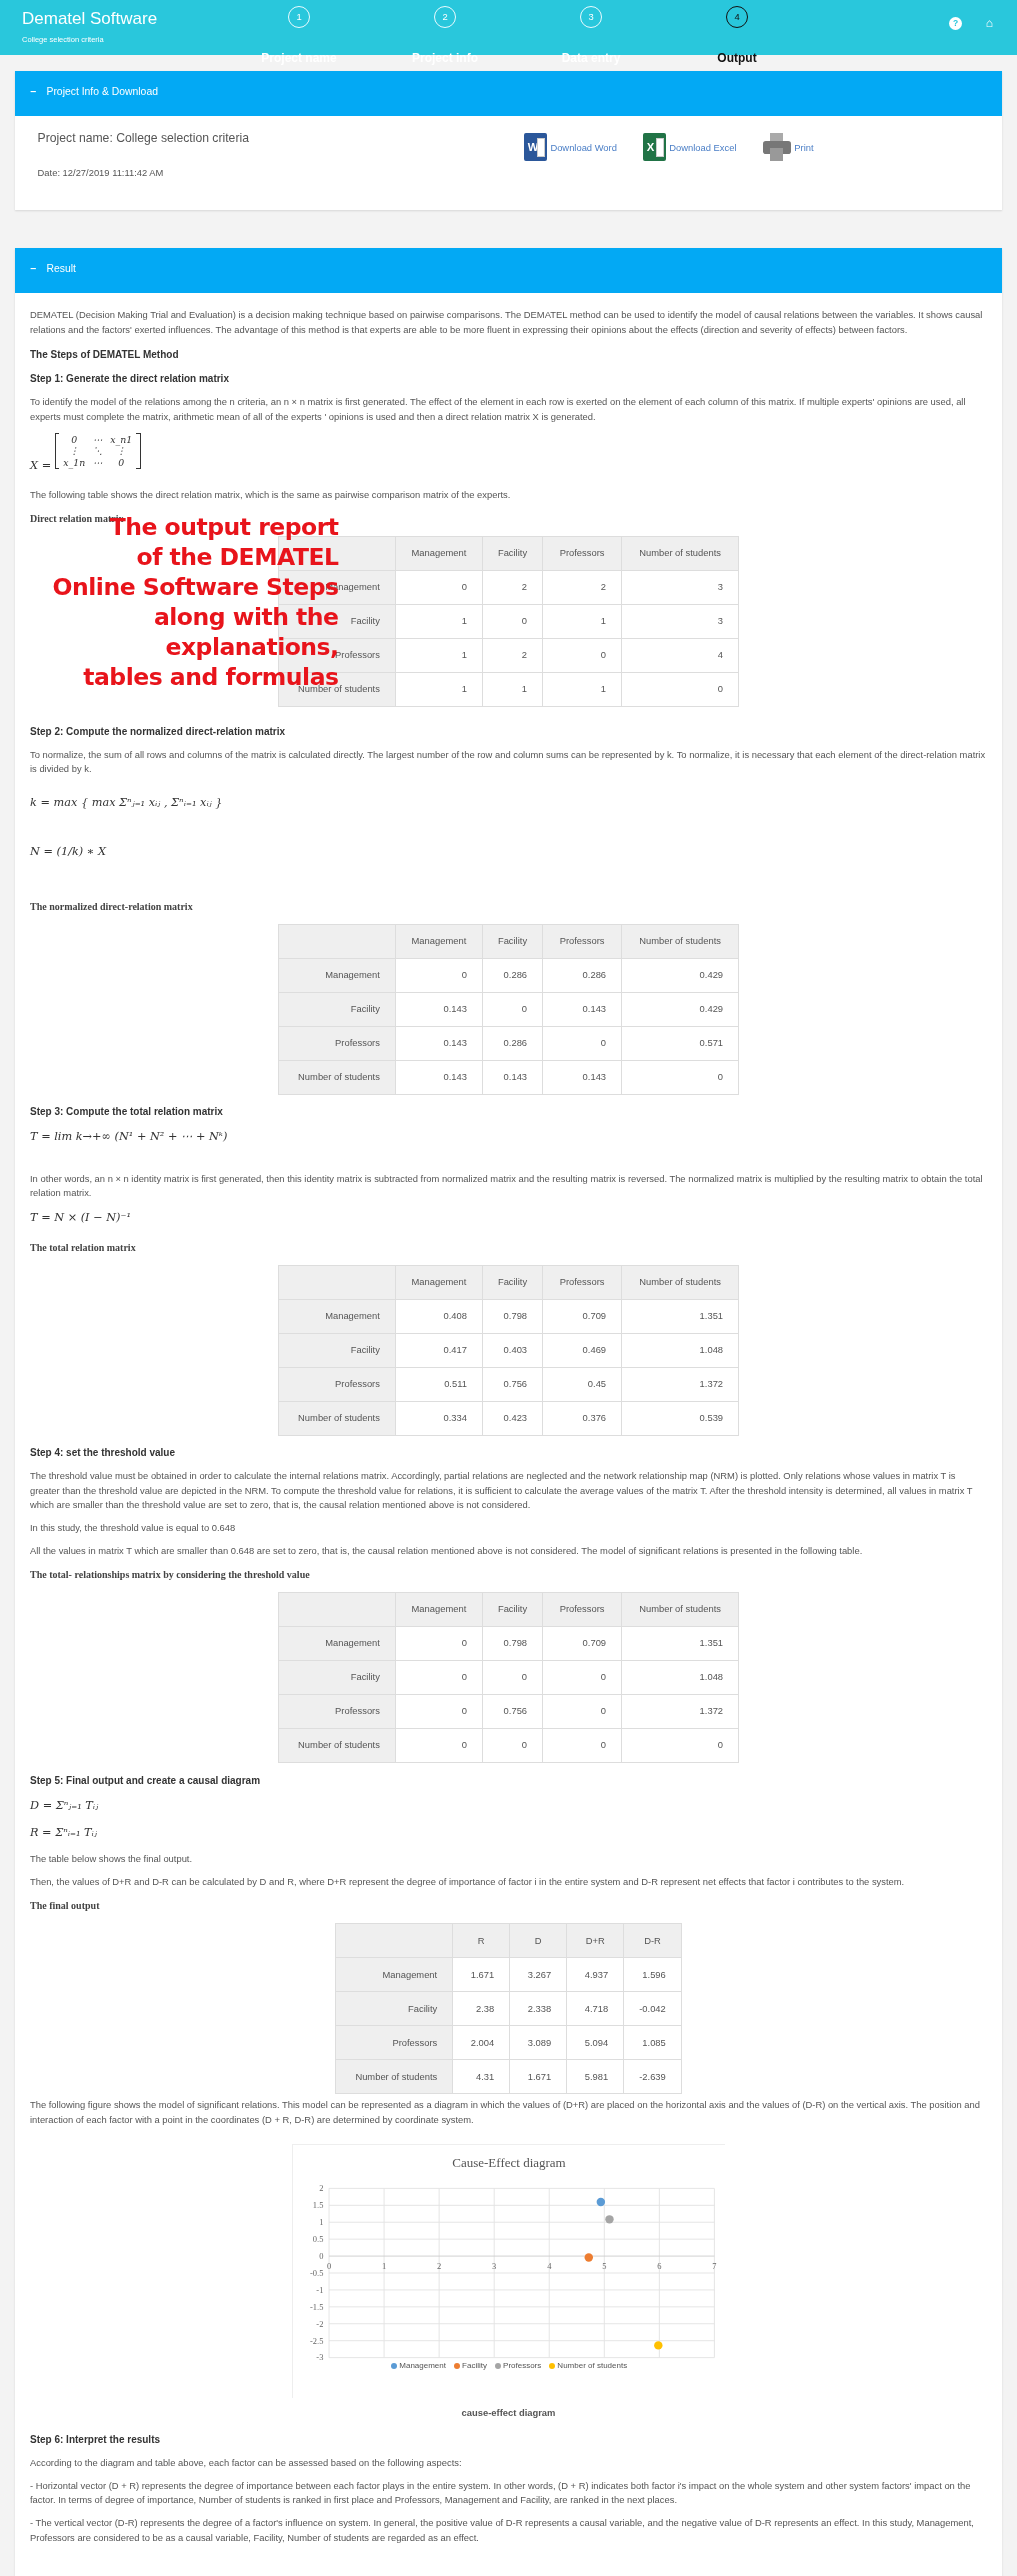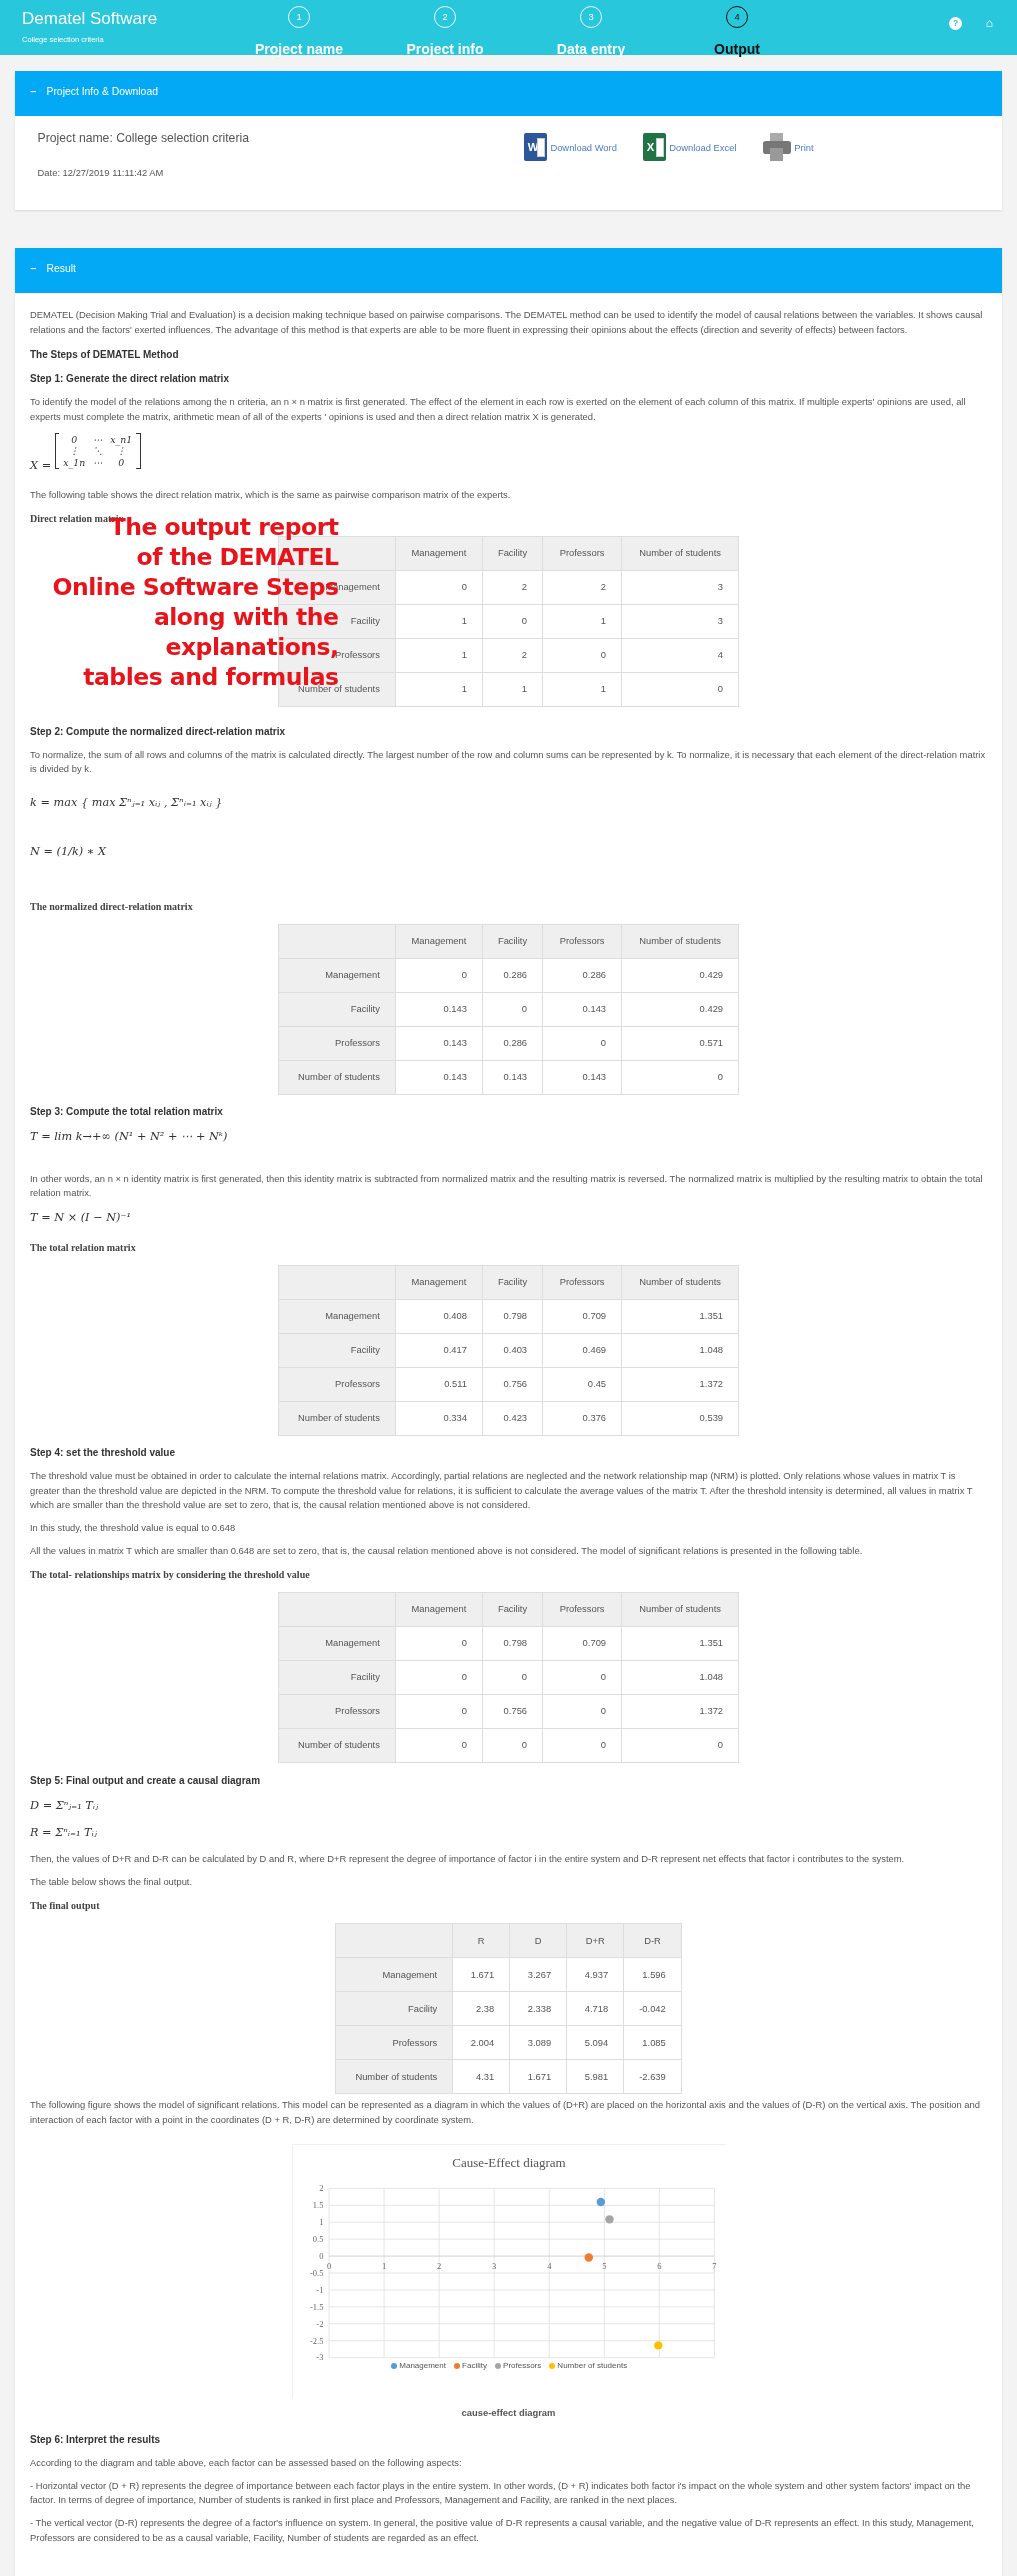--- a/index.html
+++ b/index.html
@@ -13,7 +13,7 @@
   .step { width: 146px; text-align: center; }
   .step-circle { width: 22.6px; height: 22.6px; border: 1.9px solid #e9fbff; border-radius: 50%; margin: 0 auto; font-size: 9.4px; line-height: 19px; color: #fff; }
   .step.active .step-circle { border-color: #111; color: #111; }
-  .step-label { font-size: 14px; color: #fff; margin-top: 13px; font-weight: bold; }
+  .step-label { font-size: 12px; color: #fff; margin-top: 23px; font-weight: bold; }
   .step.active .step-label { color: #111; }
   .top-icons { position: absolute; right: 21px; top: 17px; display: flex; gap: 21px; }
   .top-icons span { width: 13px; height: 13px; display: inline-block; color: #fff; font-size: 12.2px; line-height: 13px; text-align: center; }

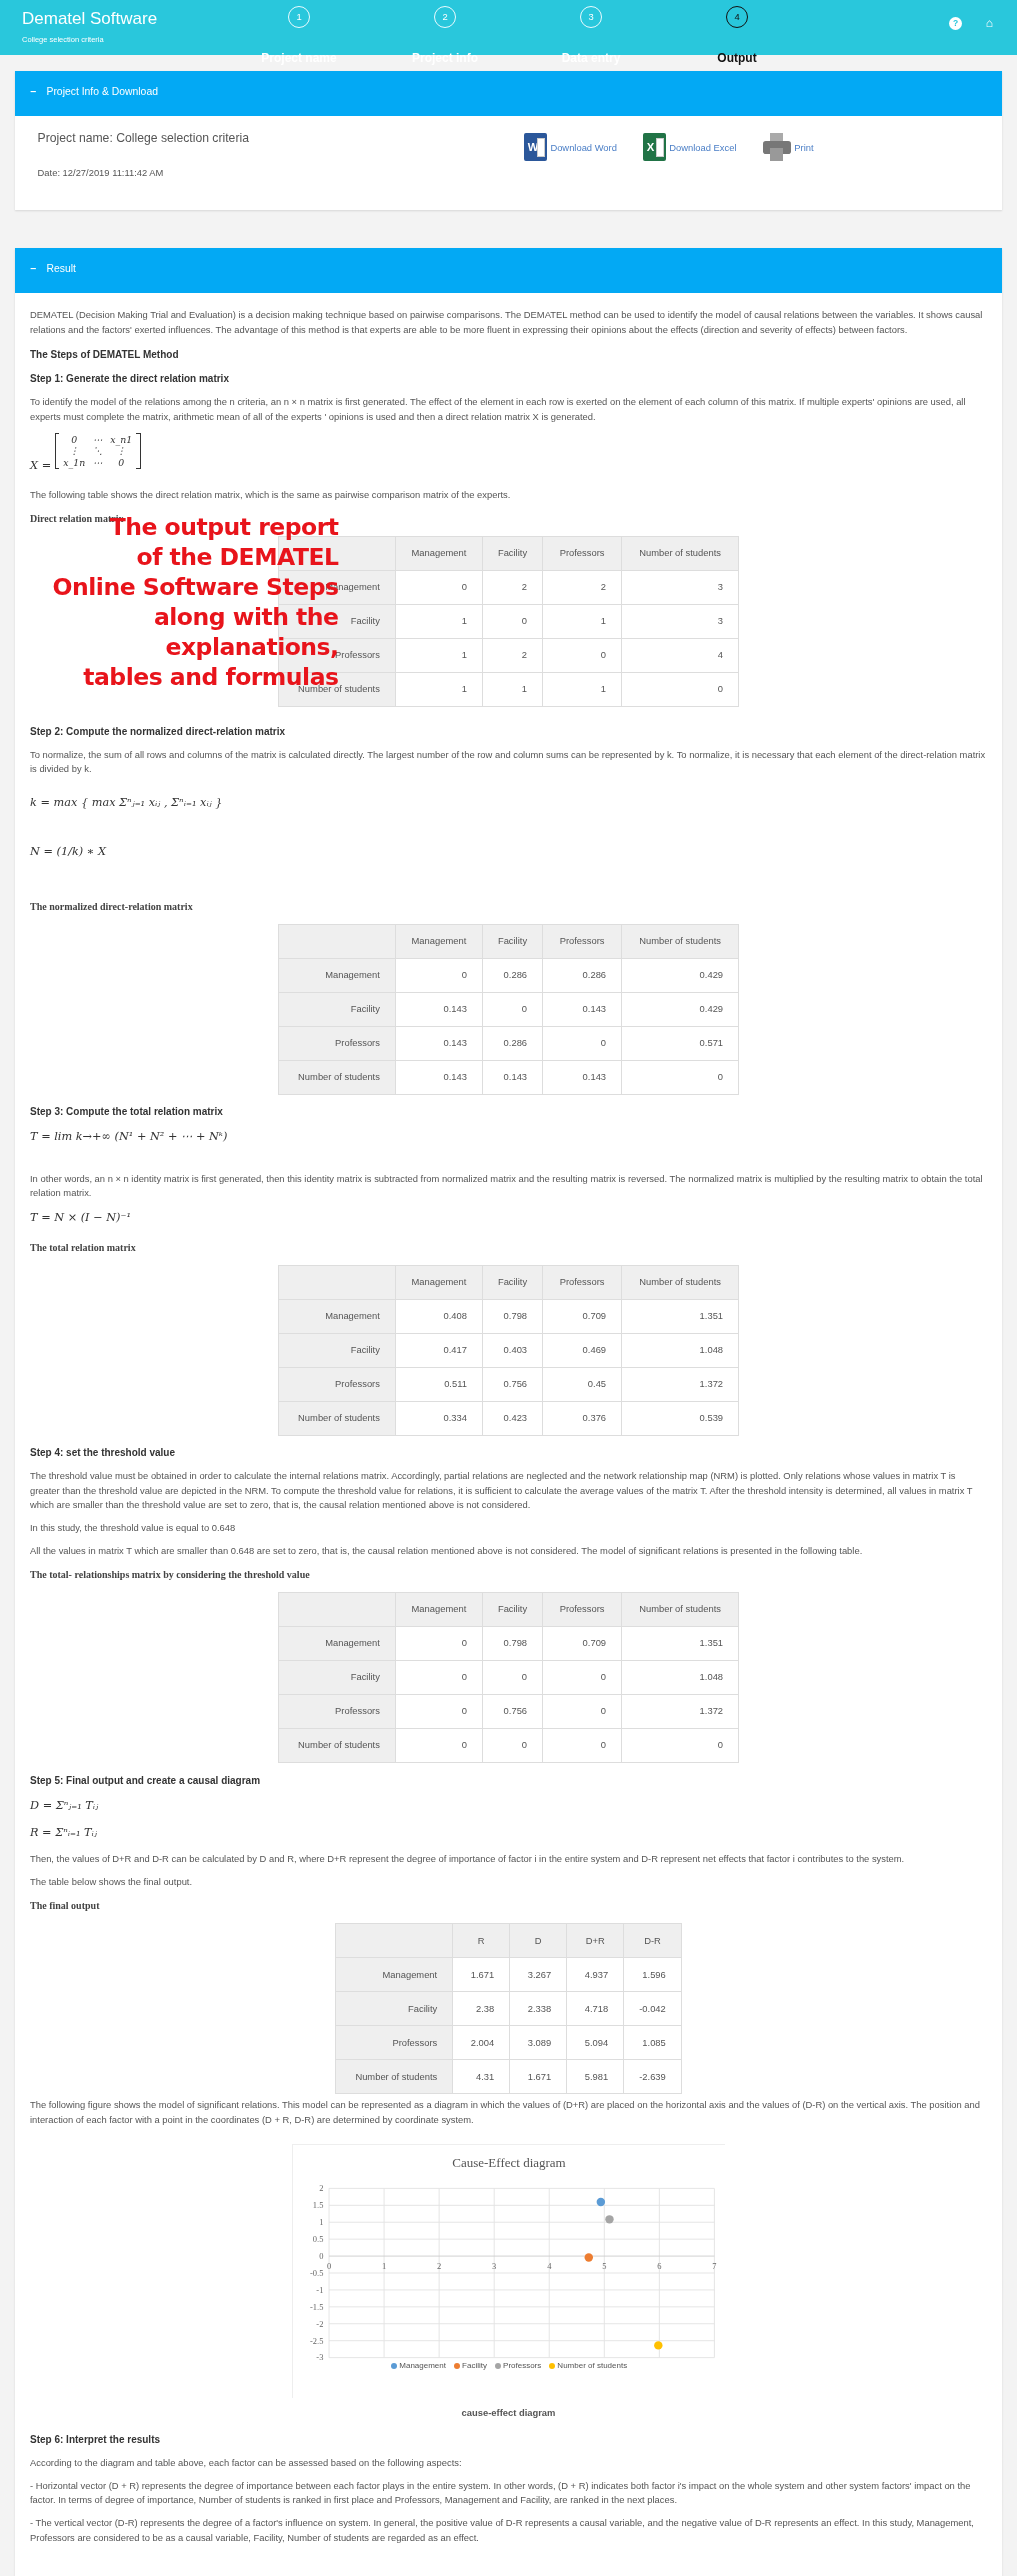--- a/index.html
+++ b/index.html
@@ -357,8 +357,8 @@
     <div class="heading" style="margin-top:9.4px">Step 5: Final output and create a causal diagram</div>
     <div class="formula" style="margin:7.5px 0 9.4px">D = Σⁿⱼ₌₁ Tᵢⱼ</div>
     <div class="formula" style="margin:0 0 11.3px">R = Σⁿᵢ₌₁ Tᵢⱼ</div>
+    <p>The table below shows the final output.</p>
     <p>Then, the values of D+R and D-R can be calculated by D and R, where D+R represent the degree of importance of factor i in the entire system and D-R represent net effects that factor i contributes to the system.</p>
-    <p>The table below shows the final output.</p>
     <div class="table-title">The final output</div>
     <table class="mt w5">
         <thead>

